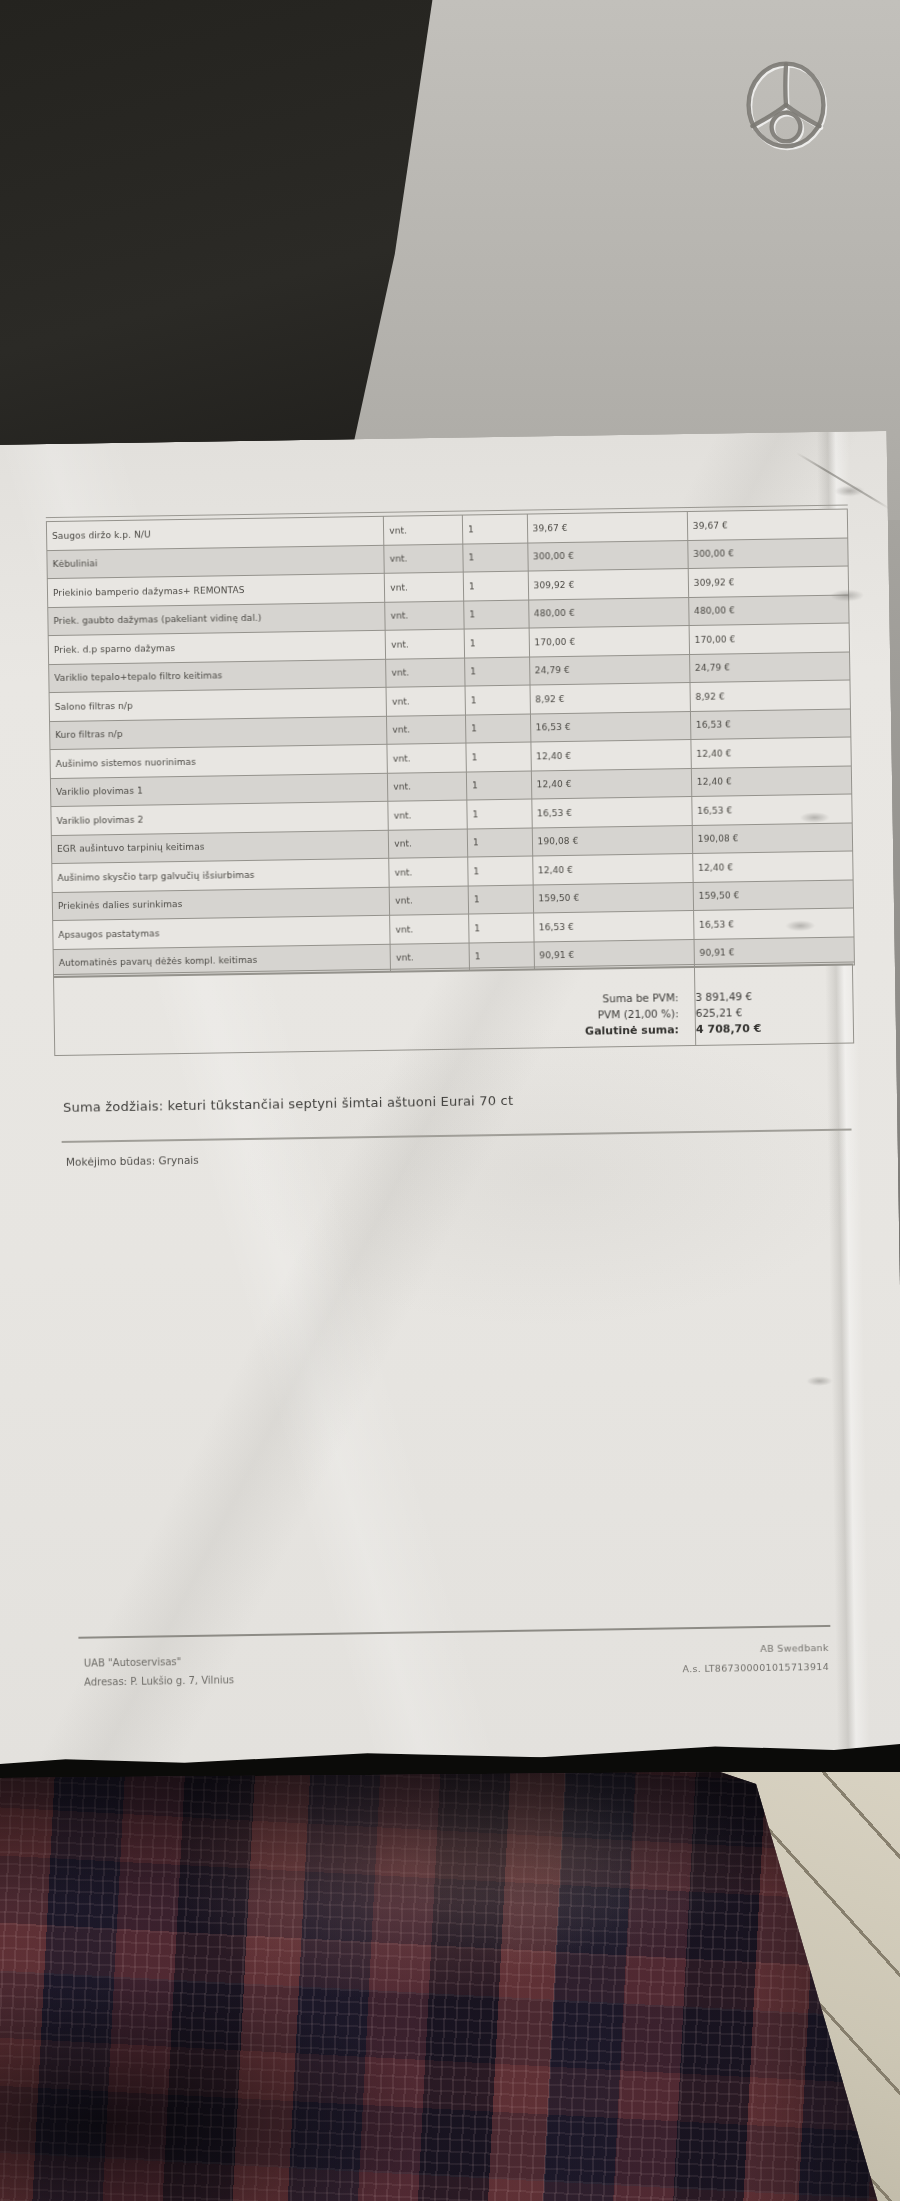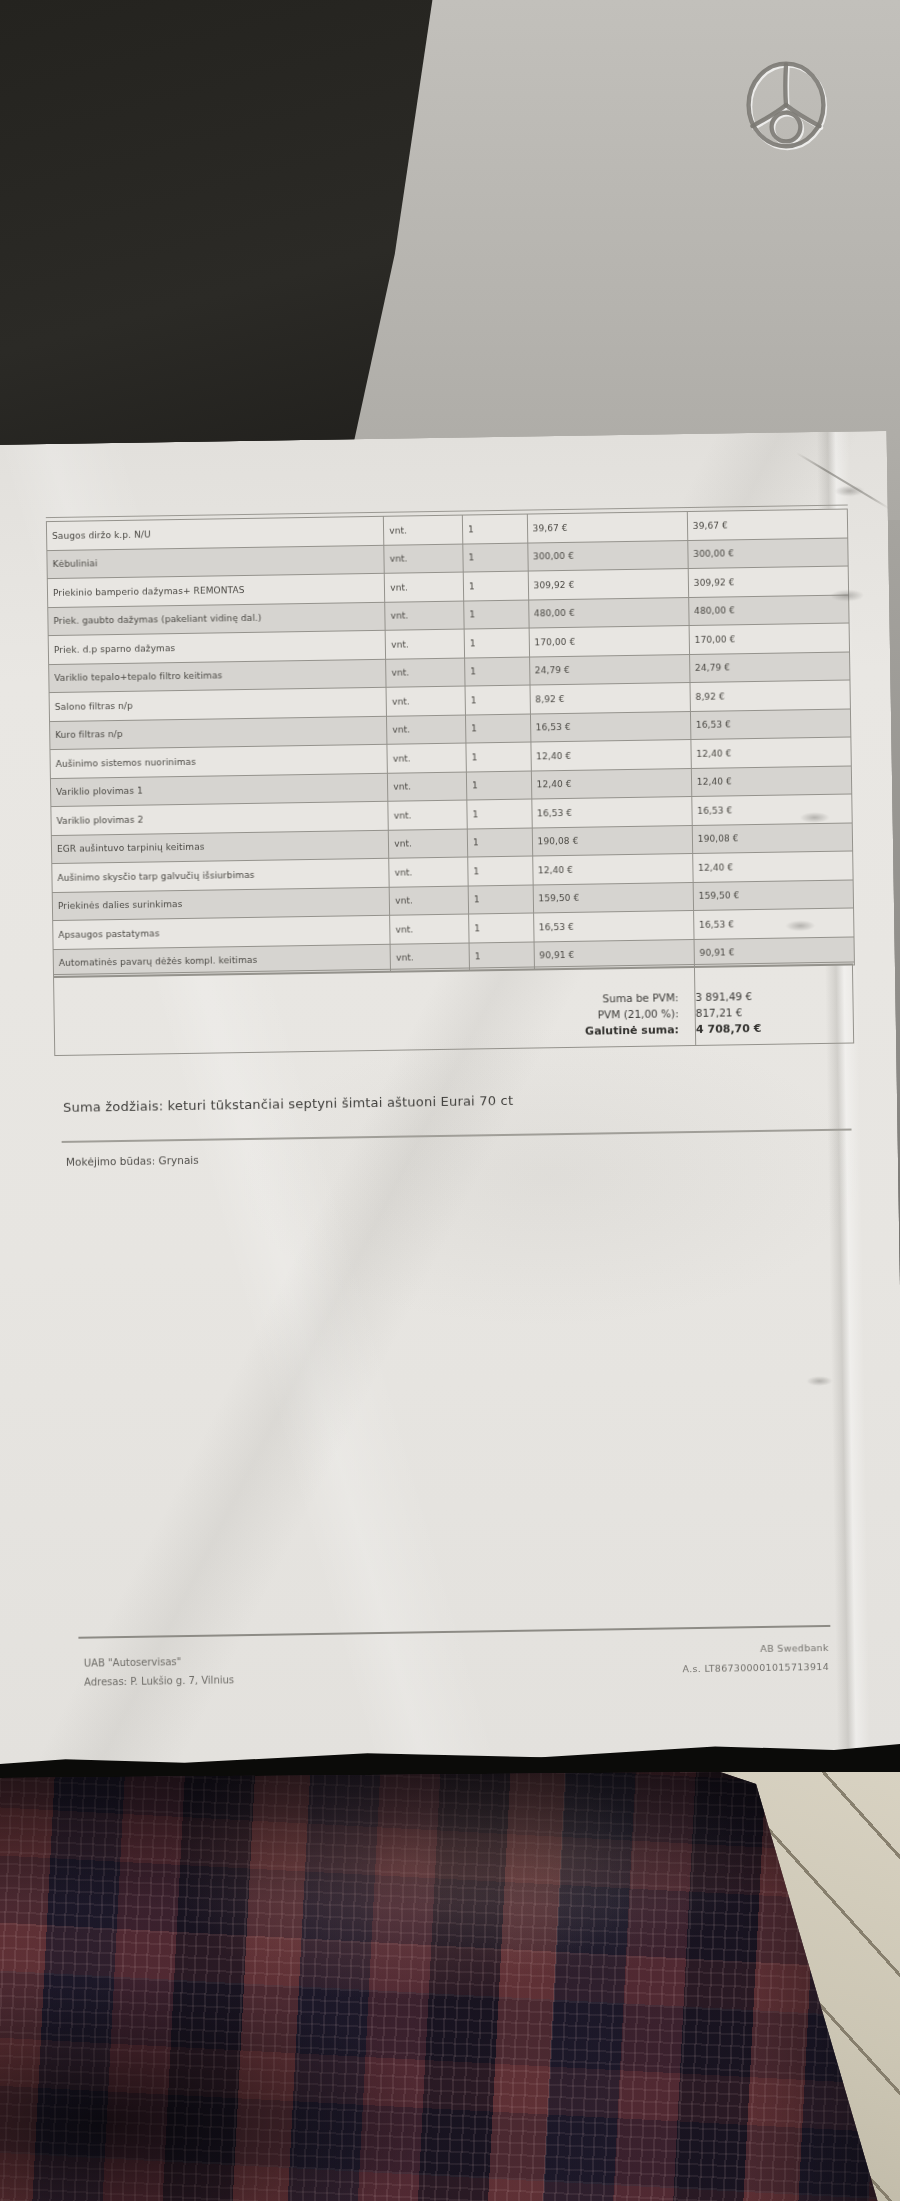--- a/index.html
+++ b/index.html
@@ -253,7 +253,7 @@
             </div>
             <div class="srow">
               <div class="slabel">PVM (21,00 %):</div>
-              <div class="svalue">817,21 €</div>
+              <div class="svalue">625,21 €</div>
             </div>
             <div class="srow bold">
               <div class="slabel">Galutinė suma:</div>

